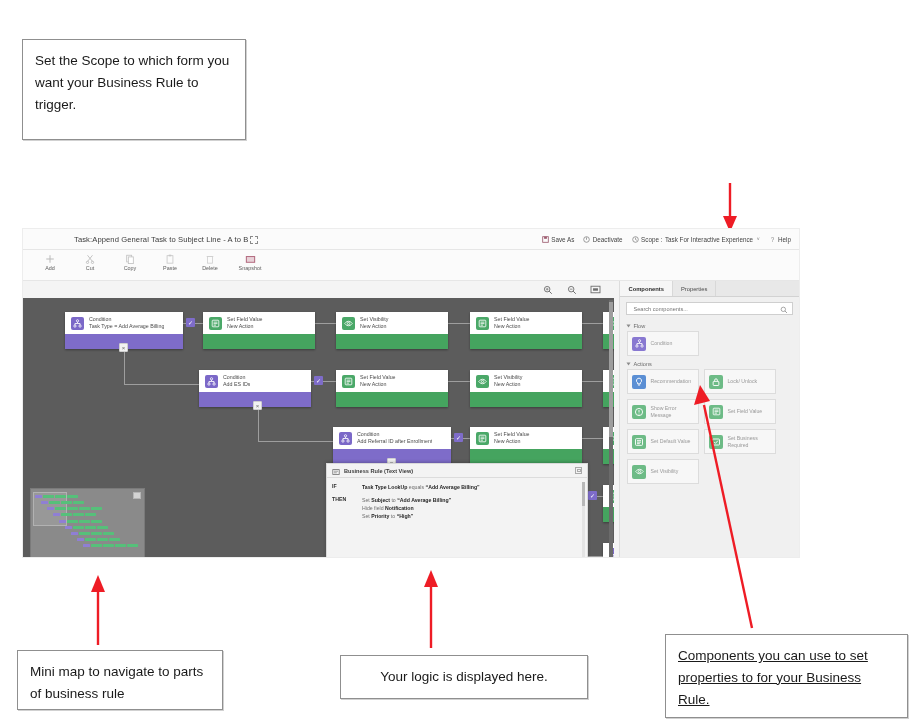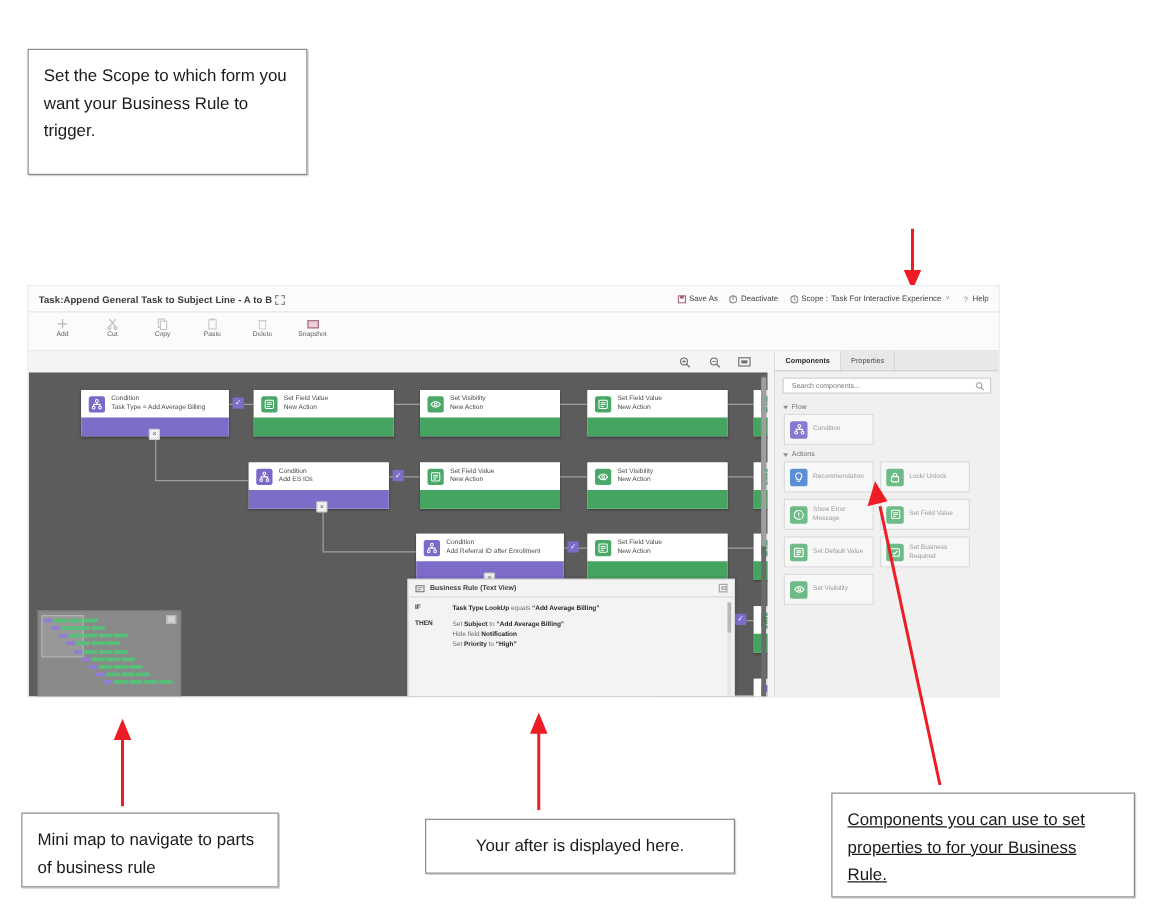--- a/index.html
+++ b/index.html
@@ -47,8 +47,9 @@
     position:relative;
   }
   #app-title{
-    font-size:7.6px;color:#3b3b3b;font-weight:bold;letter-spacing:.1px;
+    font-size:7.6px;color:#3b3b3b;font-weight:normal;letter-spacing:.1px;
     white-space:nowrap;
+    margin-left:43px;
   }
   #title-edit-icon{
     display:inline-block;width:8px;height:8px;margin-left:2px;

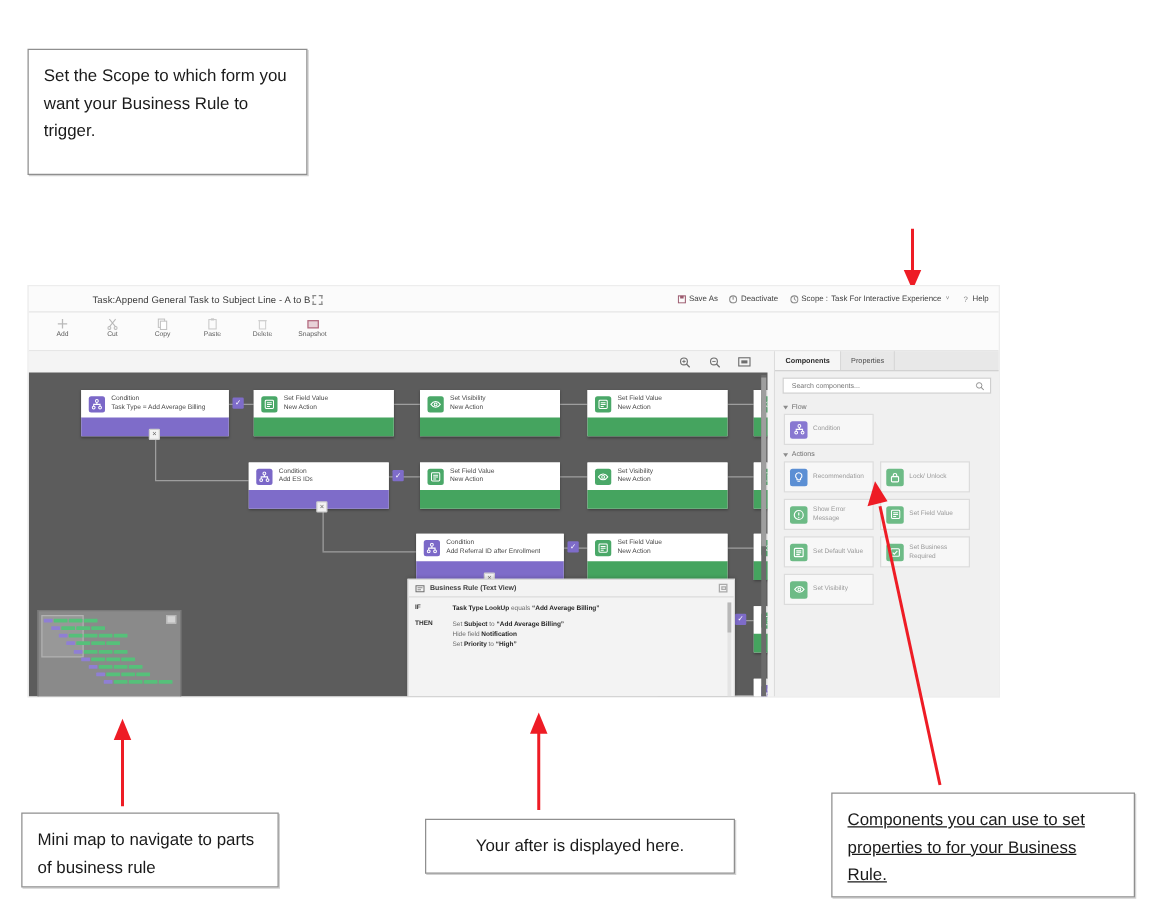--- a/index.html
+++ b/index.html
@@ -873,7 +873,7 @@
 </div>
 
 <div class="callout" id="callout-logic">
-  <span>Your after is displayed here.</span>
+  <span>Your logic is displayed here.</span>
 </div>
 
 <div class="callout" id="callout-components">

